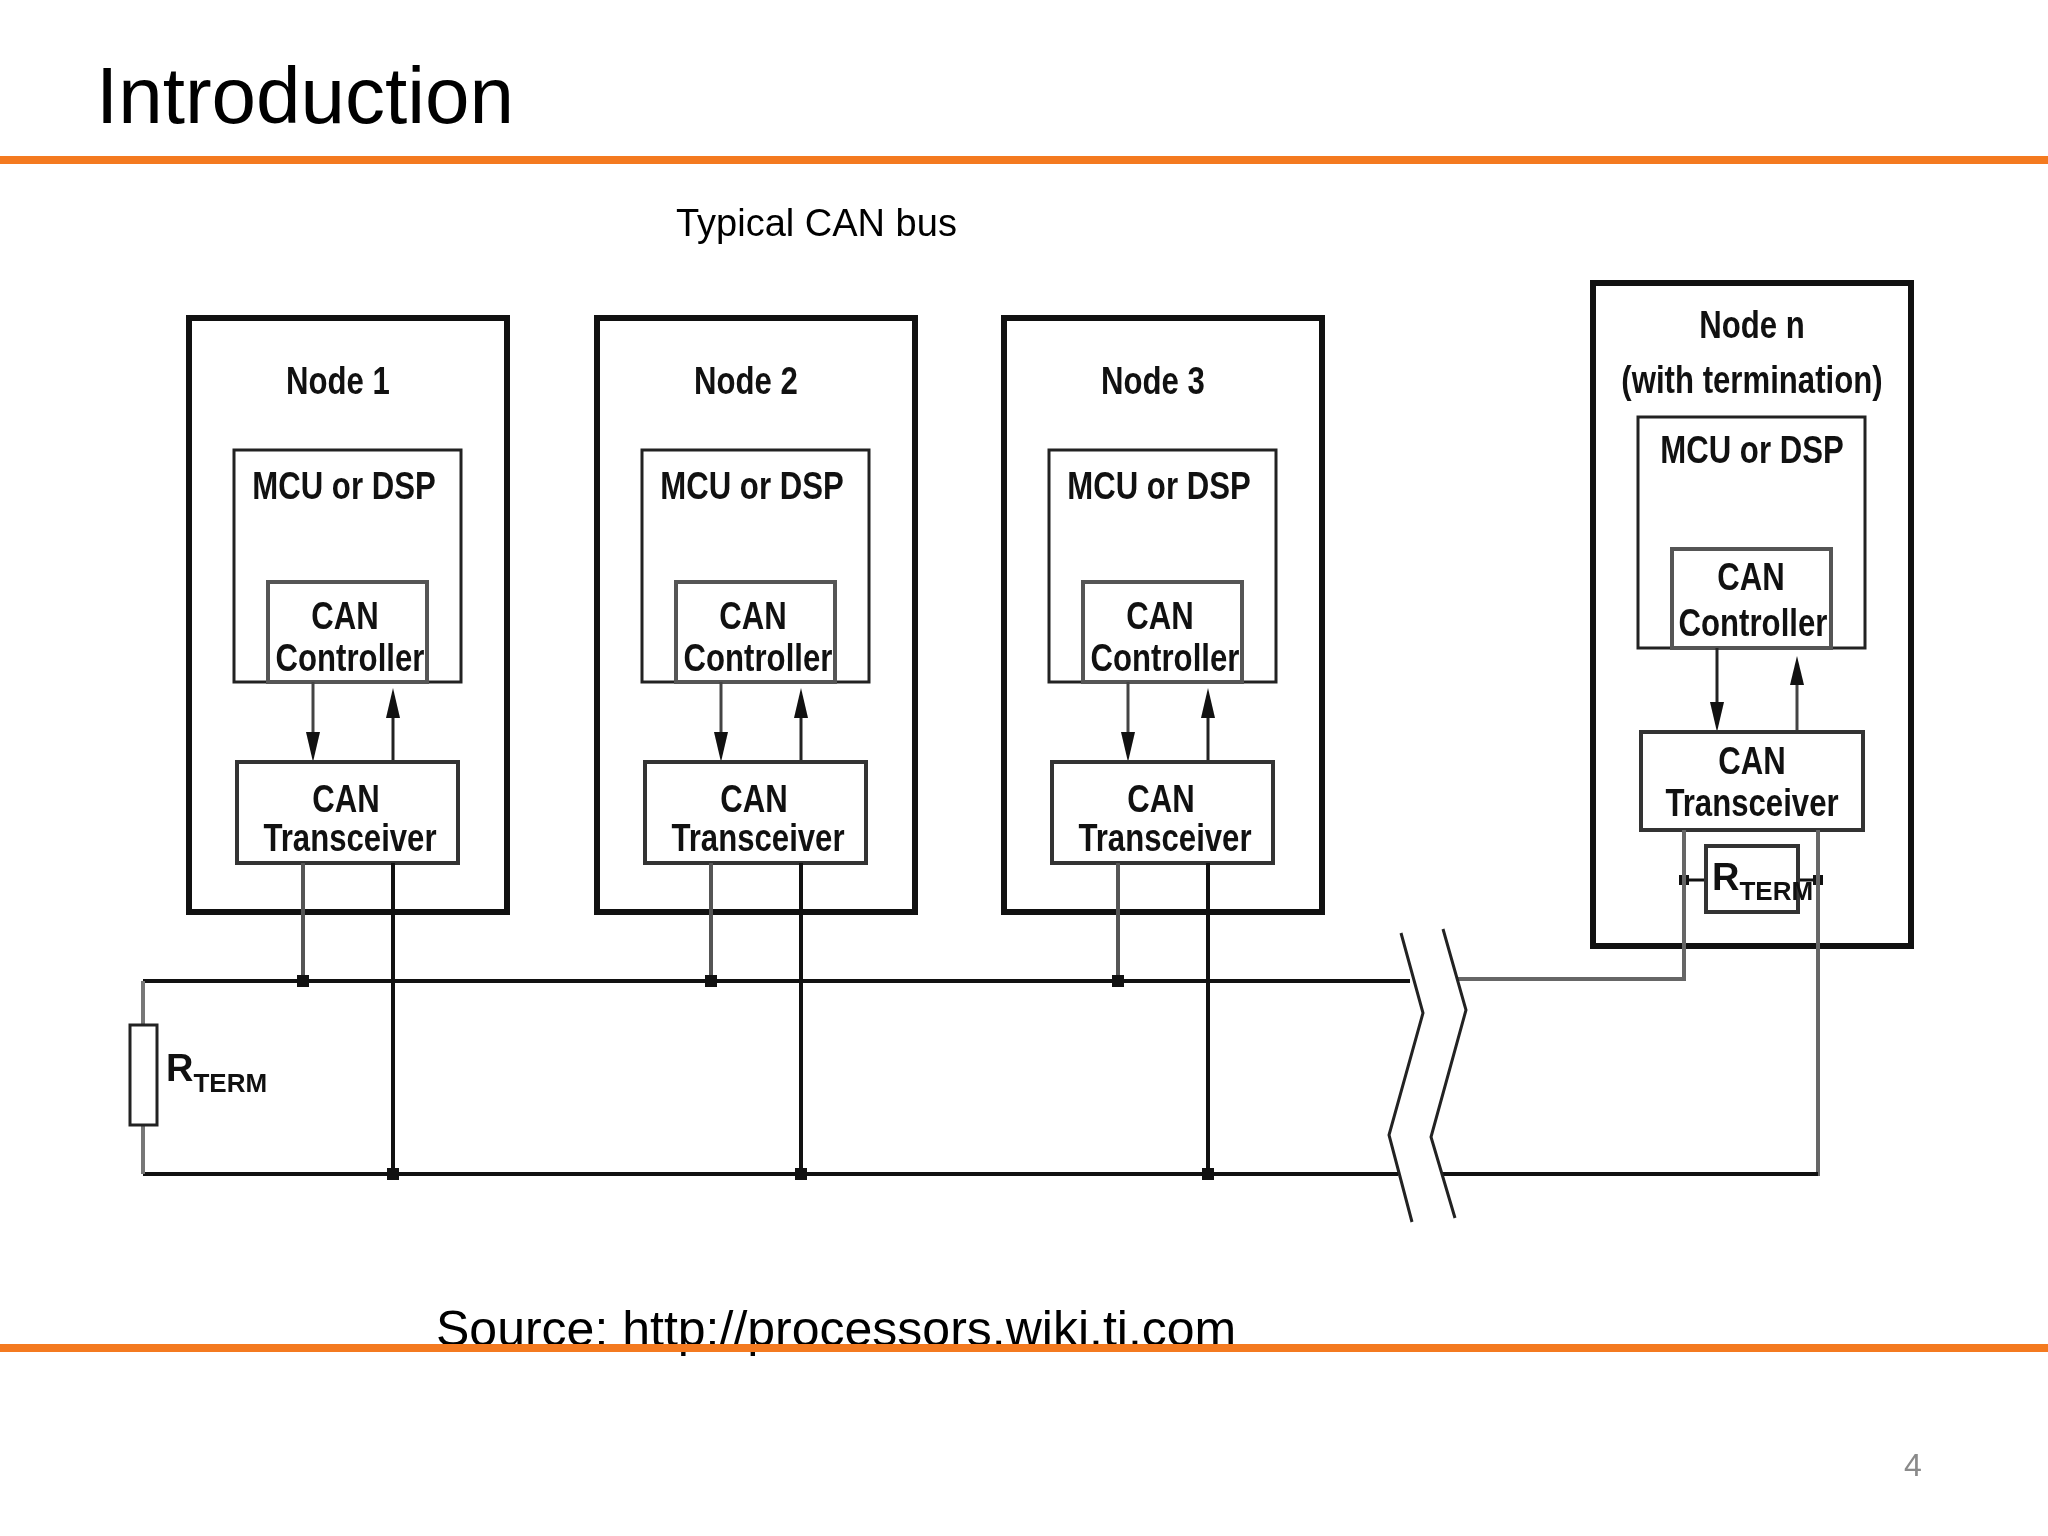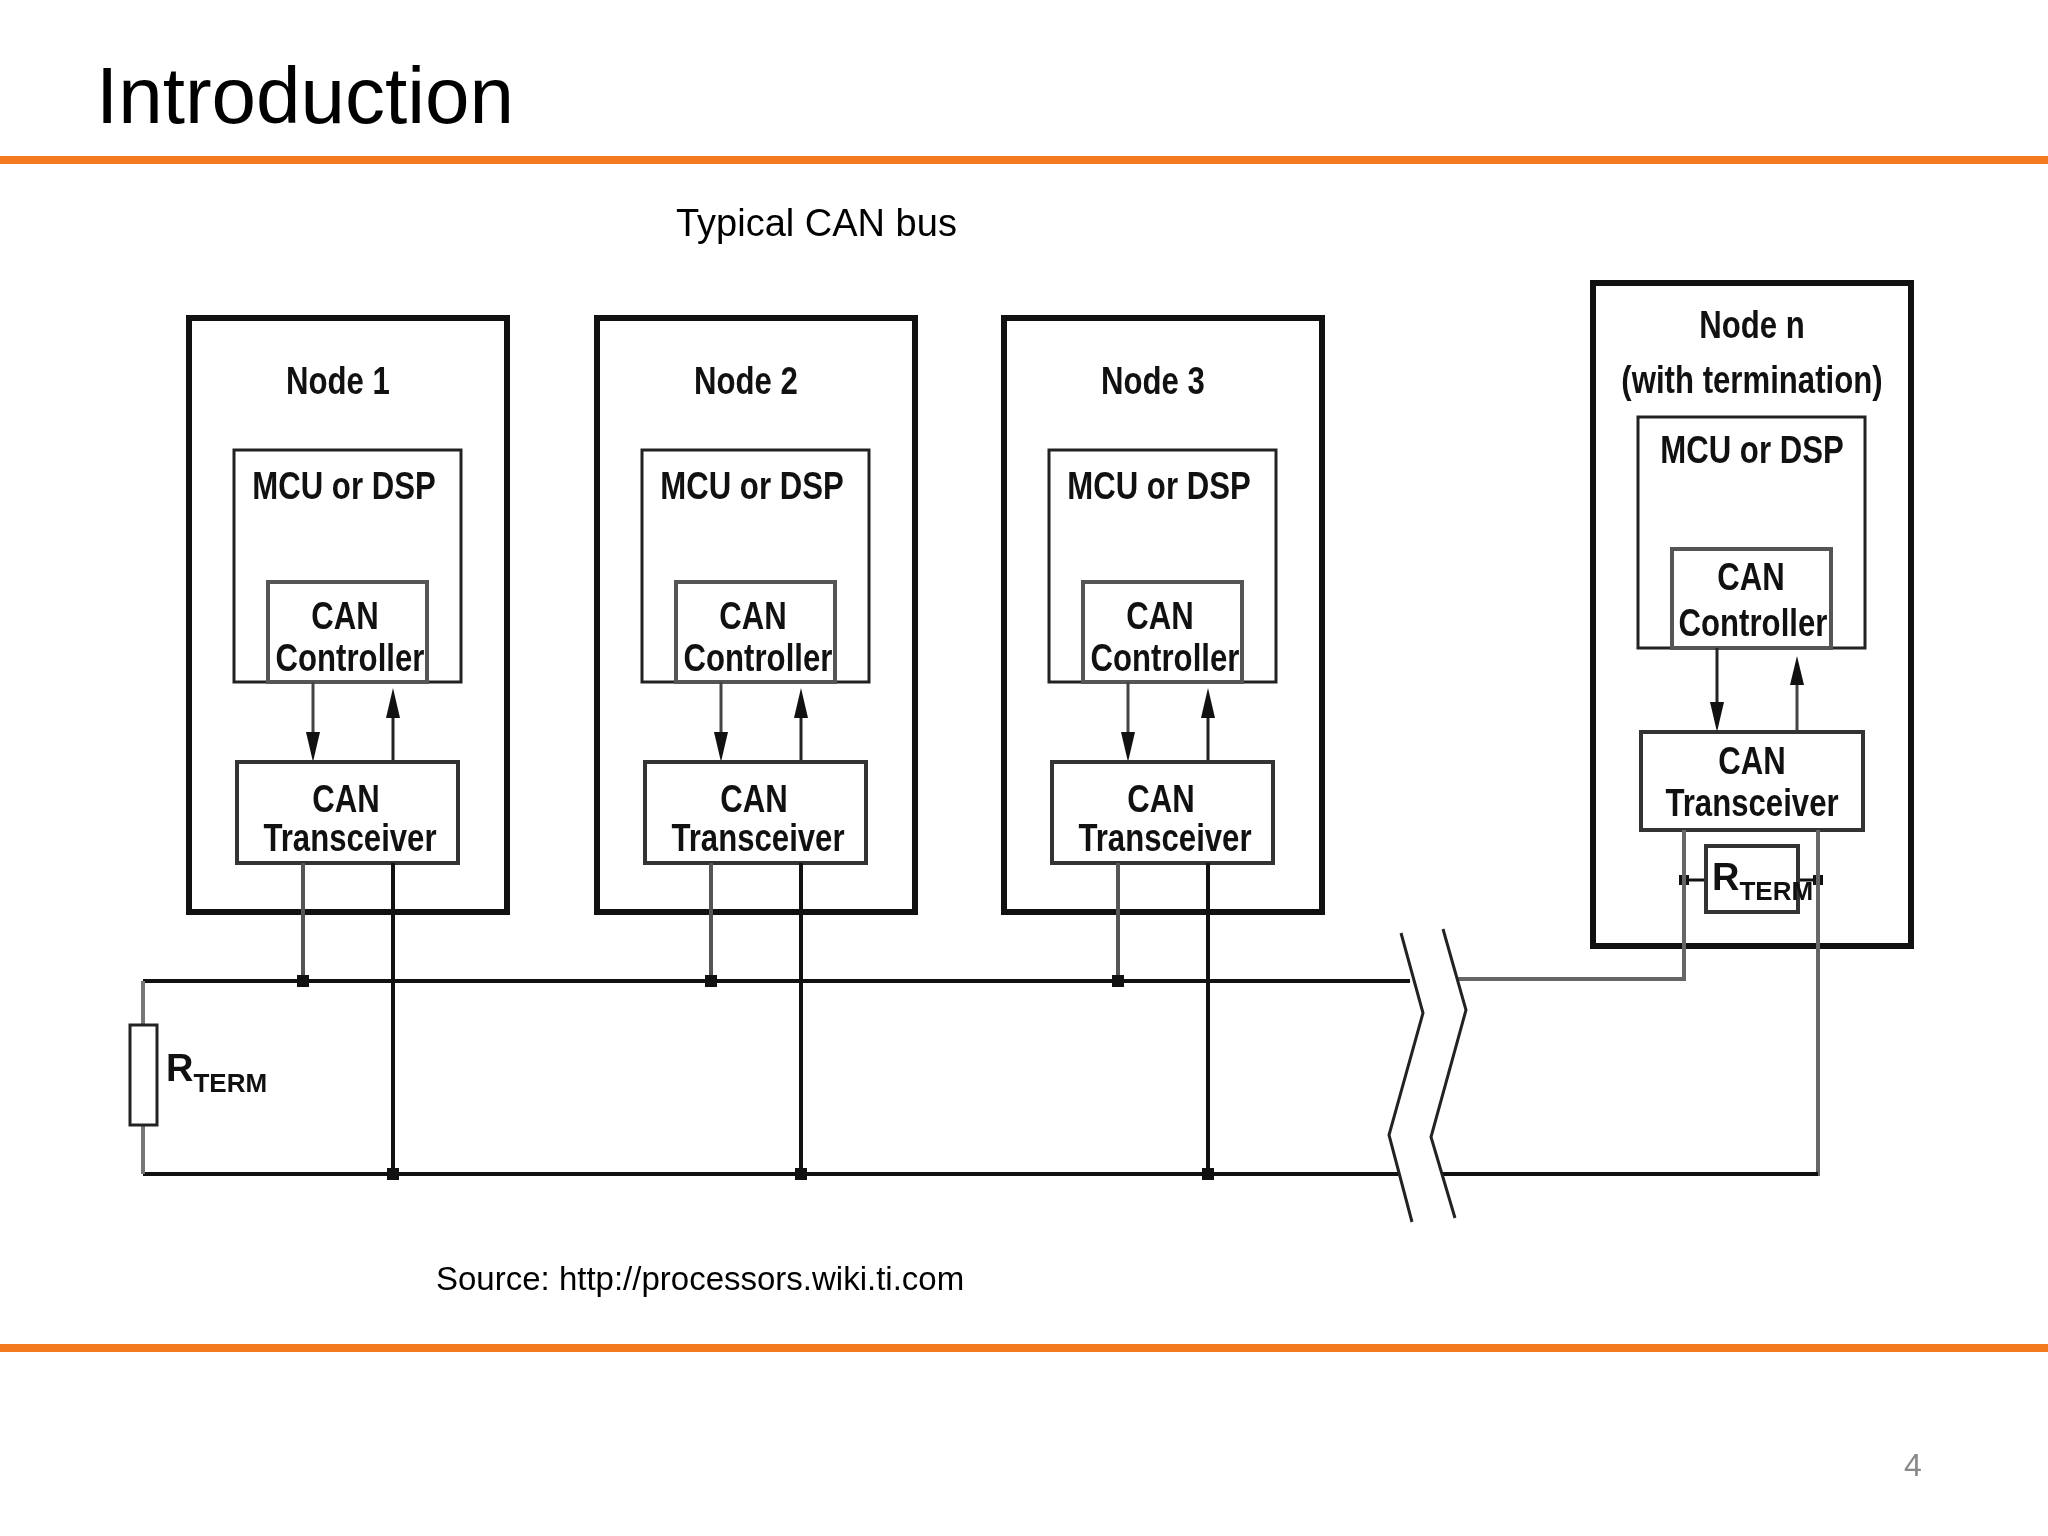--- a/index.html
+++ b/index.html
@@ -9,7 +9,7 @@
   .rule.top { top: 156px; }
   .rule.bottom { top: 1344px; }
   .caption { position: absolute; left: 676px; top: 204px; font-size: 38px; line-height: 1; }
-  .source { position: absolute; left: 436px; top: 1262px; font-size: 33px; line-height: 1; }
+  .source { position: absolute; left: 436px; top: 1304px; font-size: 50px; line-height: 1; }
   .page-num { position: absolute; left: 1904px; top: 1449px; font-size: 32px; color: #8a8a8a; line-height: 1; }
   svg#diagram { position: absolute; left: 0; top: 0; }
   svg text { font-family: "Liberation Sans", sans-serif; font-weight: bold; fill: #111; }

